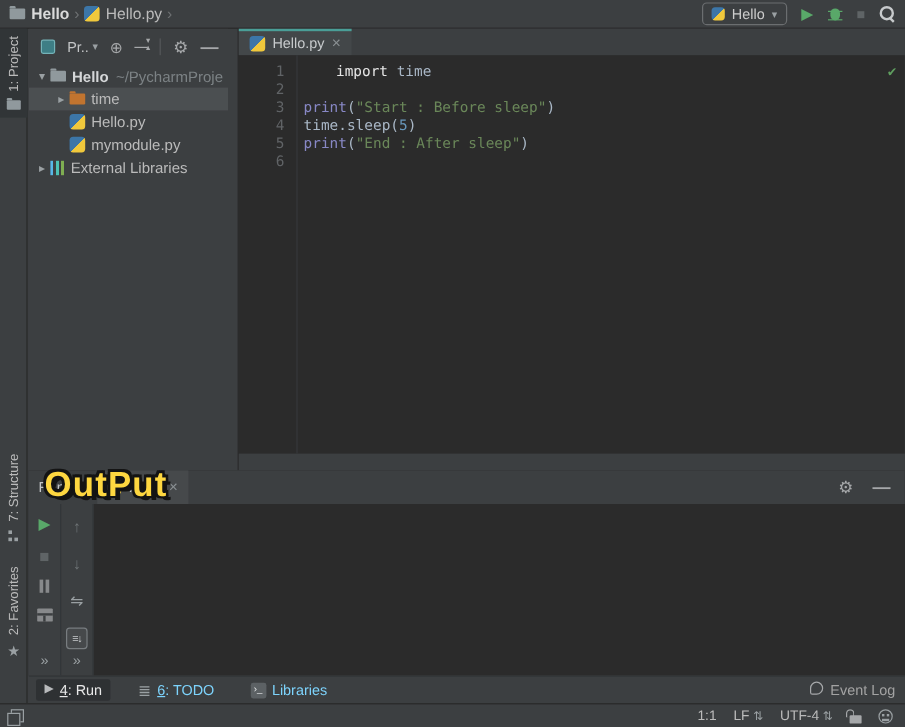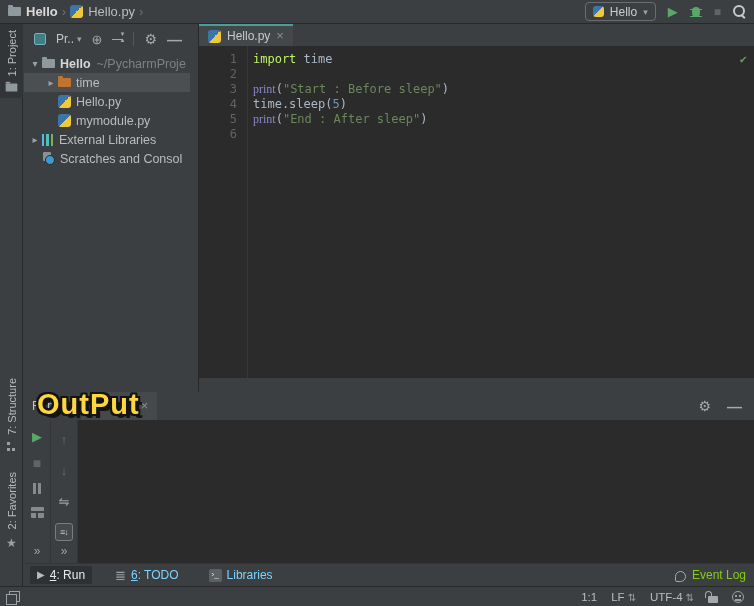--- a/index.html
+++ b/index.html
@@ -118,7 +118,7 @@
   #gutter { width:49px; padding:6px 10px 0 0; text-align:right; color:#606366;
     border-right:1px solid #35383a; flex:none; }
   #code { padding:6px 0 0 5px; white-space:pre; flex:1; }
-  .tk-kw { color:#bef264; } .tk-bi { color:#8888c6;font-family:Liberation Serif, serif; } .tk-st { color:#6a8759; }
+  .tk-kw { color:#e5e5e5;margin-left:27px; } .tk-bi { color:#8888c6;font-family:Liberation Serif, serif; } .tk-st { color:#6a8759; }
   .tk-nu { color:#6897bb; } .tk-pl { color:#a9b7c6; }
   #editor-filler { flex:1; background:#3c3f41; }
   #inspect-check { position:absolute; right:7px; top:6px; }

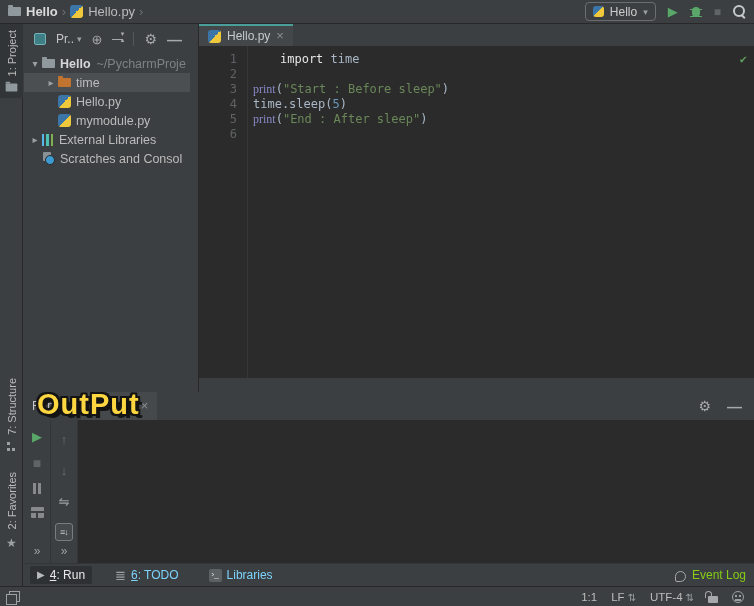--- a/index.html
+++ b/index.html
@@ -118,7 +118,7 @@
   #gutter { width:49px; padding:6px 10px 0 0; text-align:right; color:#606366;
     border-right:1px solid #35383a; flex:none; }
   #code { padding:6px 0 0 5px; white-space:pre; flex:1; }
-  .tk-kw { color:#e5e5e5;margin-left:27px; } .tk-bi { color:#8888c6;font-family:Liberation Serif, serif; } .tk-st { color:#6a8759; }
+  .tk-kw { color:#e5e5e5;margin-left:27px; } .tk-bi { color:#8888c6; } .tk-st { color:#6a8759; }
   .tk-nu { color:#6897bb; } .tk-pl { color:#a9b7c6; }
   #editor-filler { flex:1; background:#3c3f41; }
   #inspect-check { position:absolute; right:7px; top:6px; }

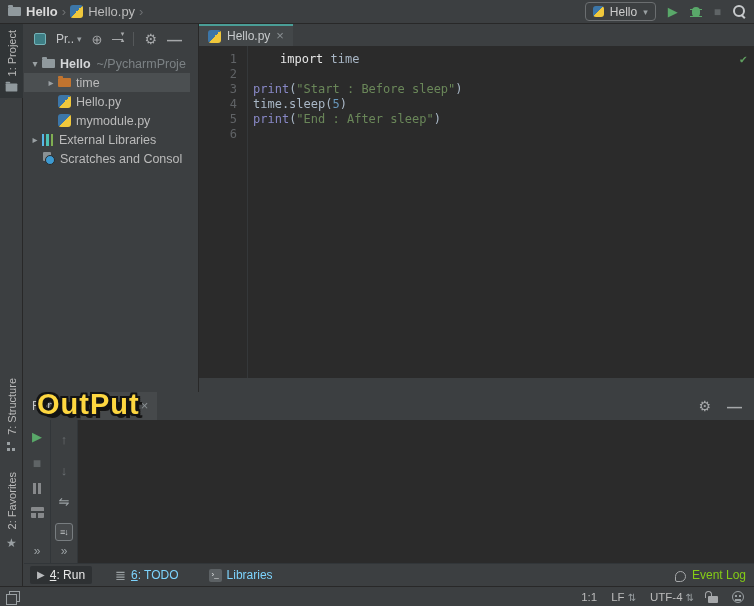--- a/index.html
+++ b/index.html
@@ -238,11 +238,6 @@
         <span class="ticon i-lib"></span>
         <span>External Libraries</span>
       </div>
-      <div class="tree-row lvl0">
-        <span class="tw-arrow"></span>
-        <span class="ticon i-scratch"></span>
-        <span>Scratches and Consol</span>
-      </div>
     </div>
 </div>
 

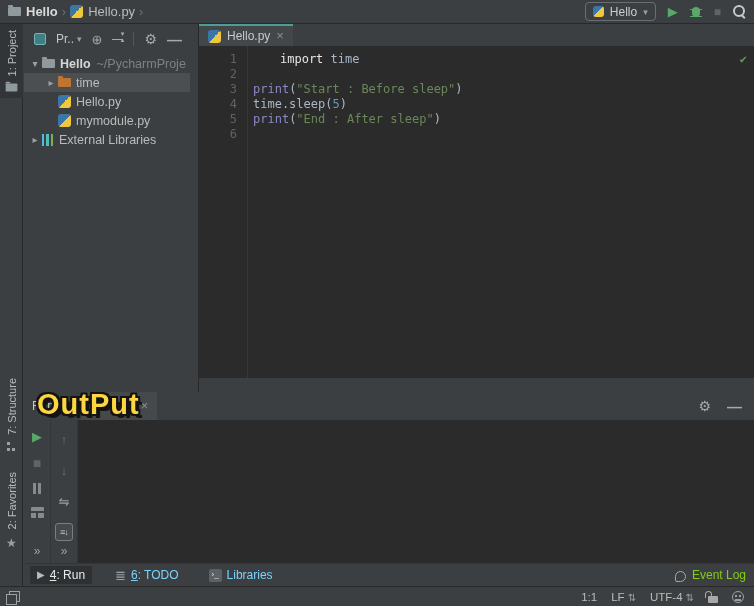--- a/index.html
+++ b/index.html
@@ -147,7 +147,7 @@
   .bbitem { display:flex; align-items:center; gap:5px; padding:2px 7px; border-radius:2px; color:#7dd3fc; }
   .bbitem.active { background:#2e3133; color:#e8e8e8; }
   .bbitem u { text-decoration:underline; }
-  #event-log { margin-left:auto; display:flex; align-items:flex-end; gap:6px; color:#84cc16; }
+  #event-log { margin-left:auto; display:flex; align-items:flex-start; gap:6px; color:#a3a3a3; }
 
   
   #status-bar { position:absolute; left:0; top:586px; width:754px; height:20px; background:#3c3f41;

